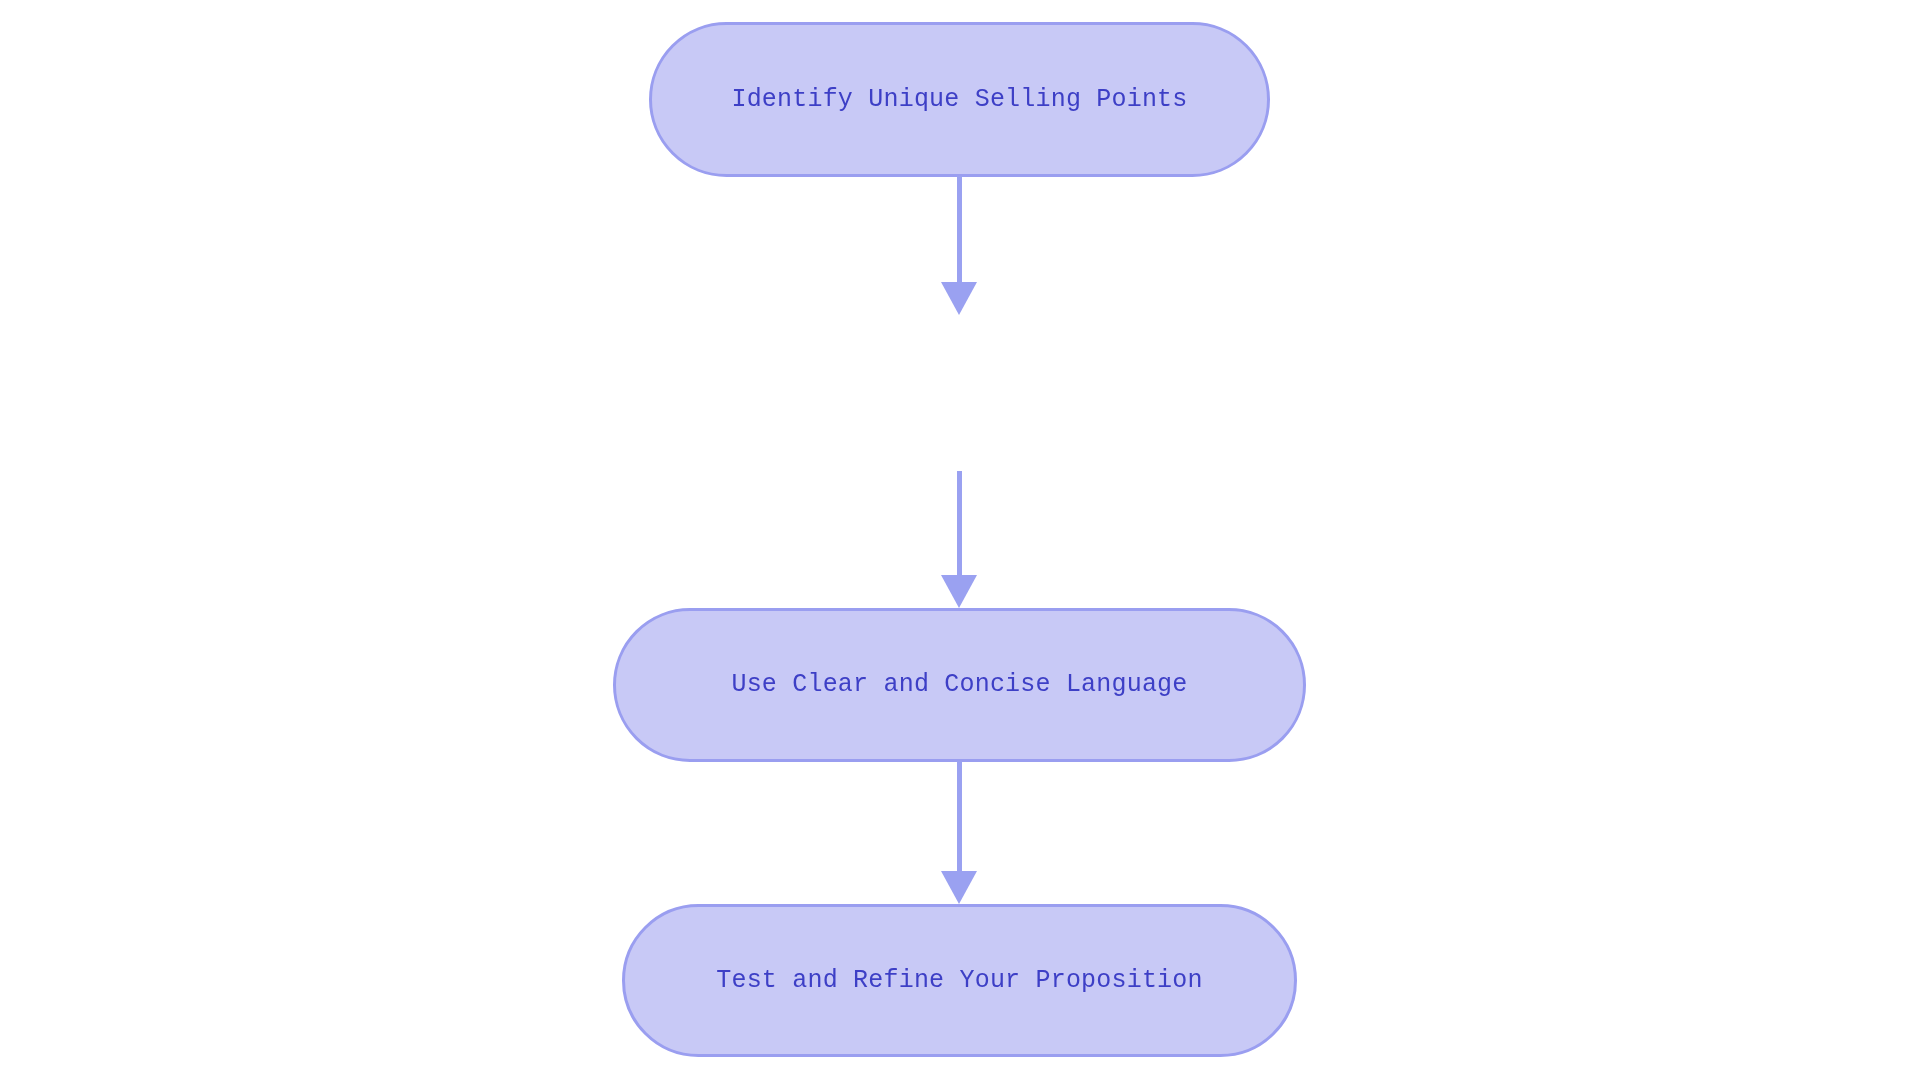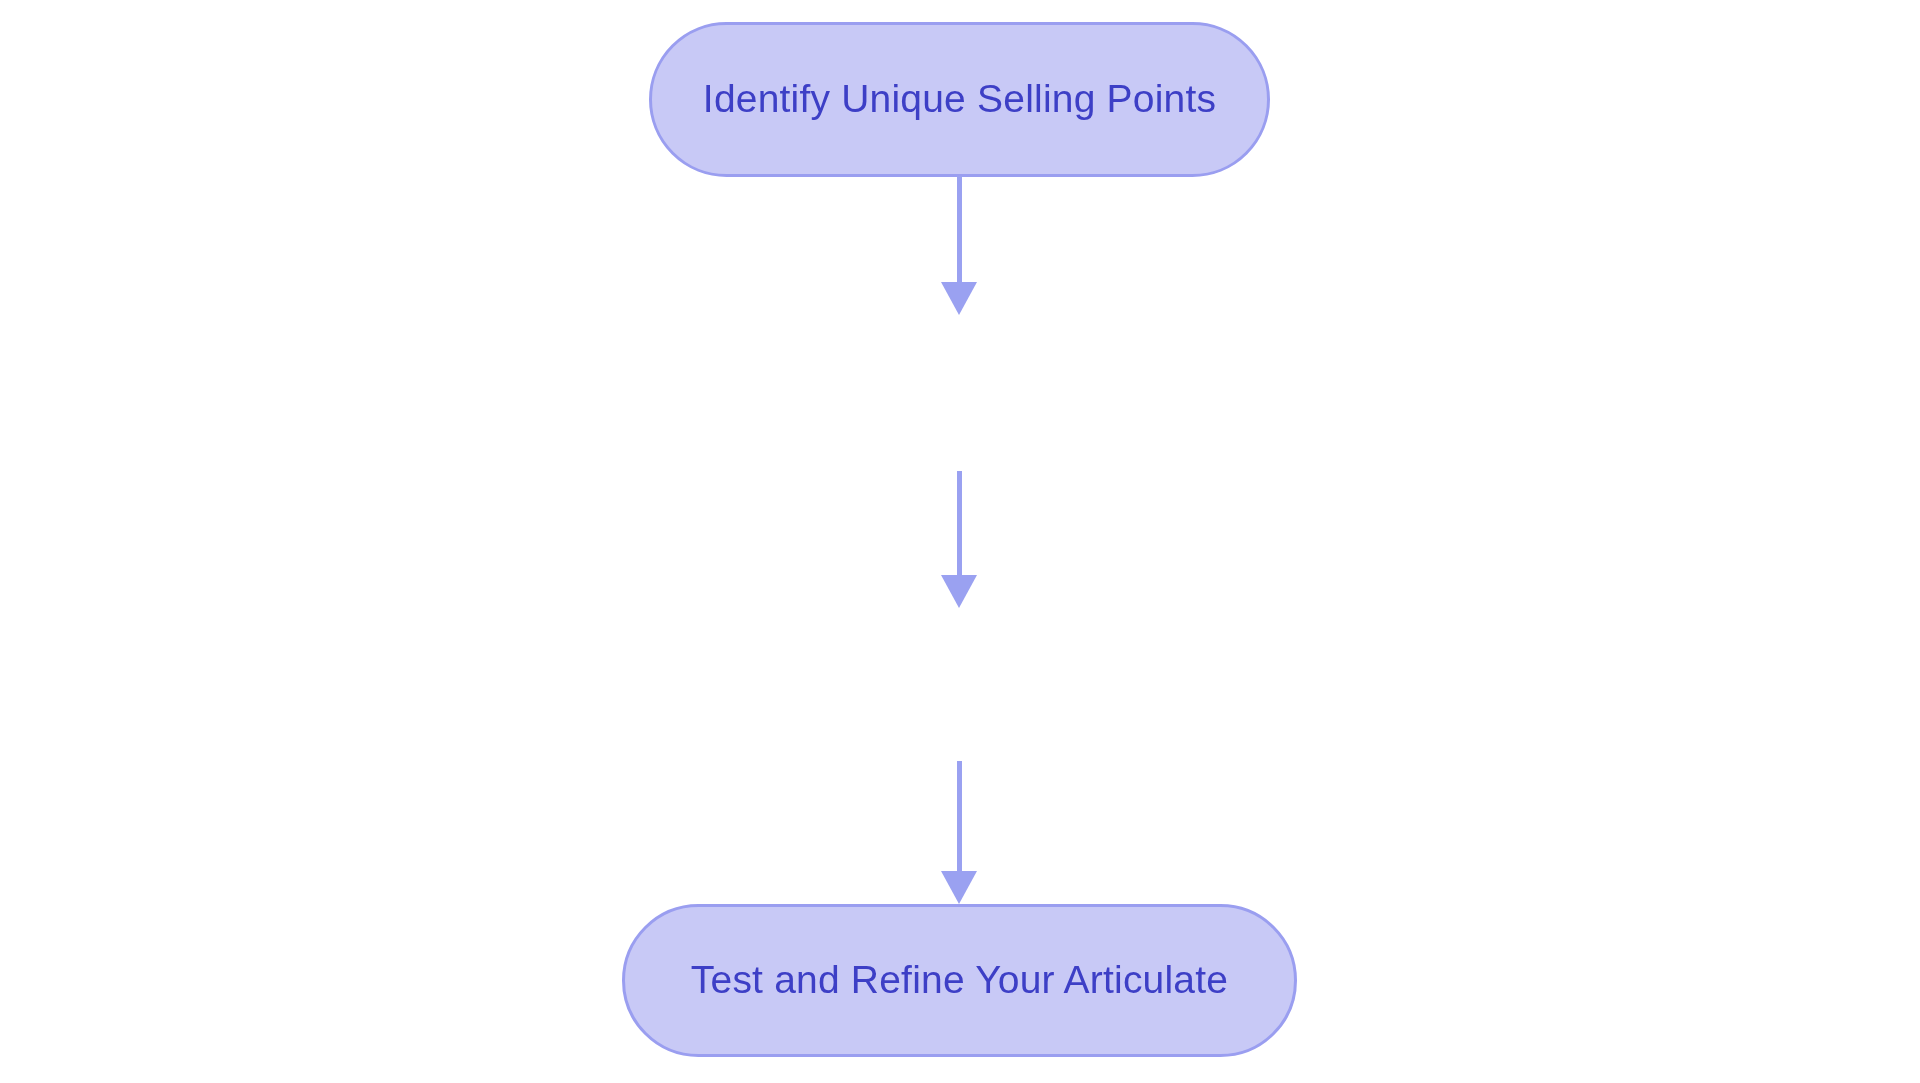--- a/index.html
+++ b/index.html
@@ -28,11 +28,12 @@
     text-align: center;
   }
   .node-label {
-    font-size: 39px;
+    font-size: 25px;
     line-height: 1.2;
     letter-spacing: 0.2px;
     color: var(--node-text, #3d3fc6);
     white-space: nowrap;
+    font-family: Liberation Mono, monospace;
   }
   .node-1 { left: 649px; top:  22px; width: 621px; height: 155px; }
   .node-2 { left: 611px; top: 315px; width: 697px; height: 157px; }

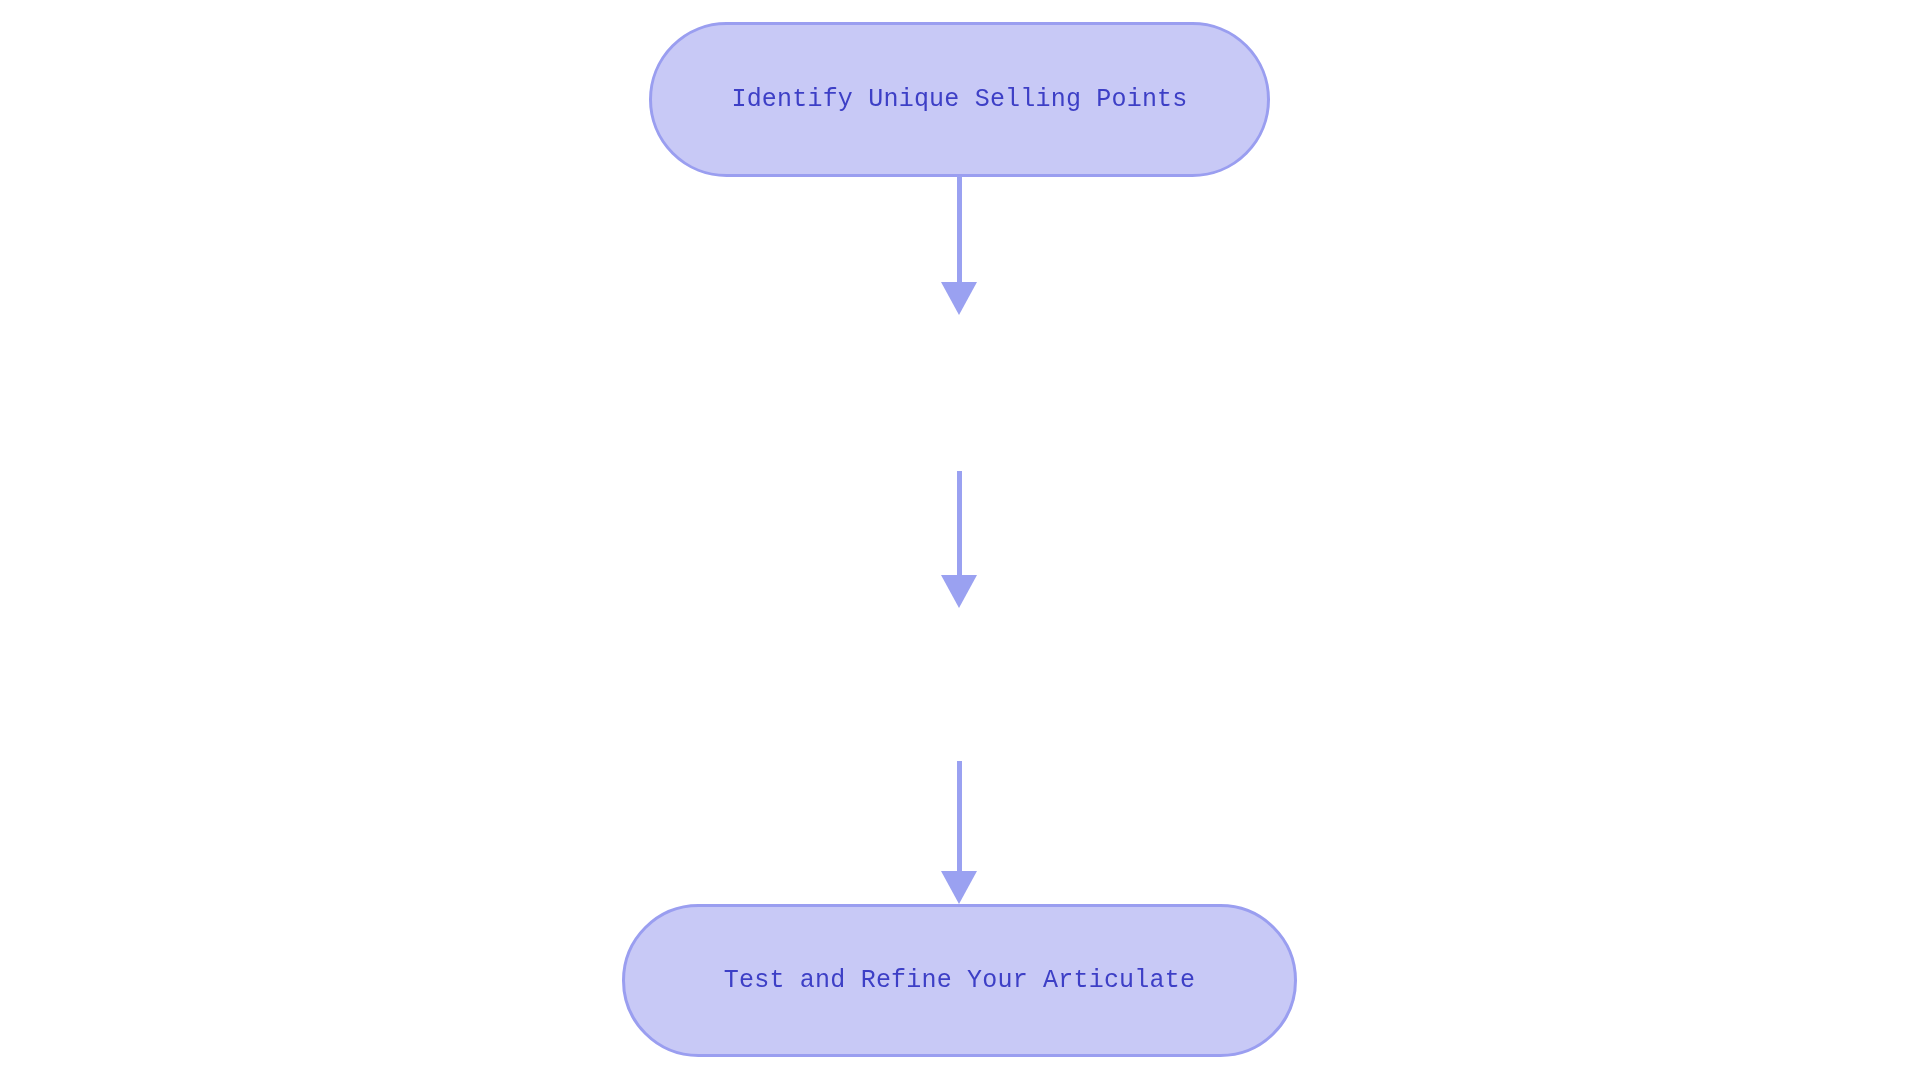--- a/index.html
+++ b/index.html
@@ -78,6 +78,9 @@
   <div class="connector-line c2-line"></div>
   <div class="connector-head c2-head"></div>
 
+  <div class="node node-3">
+    <span class="node-label">Use Clear and Concise Language</span>
+  </div>
 
   <div class="connector-line c3-line"></div>
   <div class="connector-head c3-head"></div>

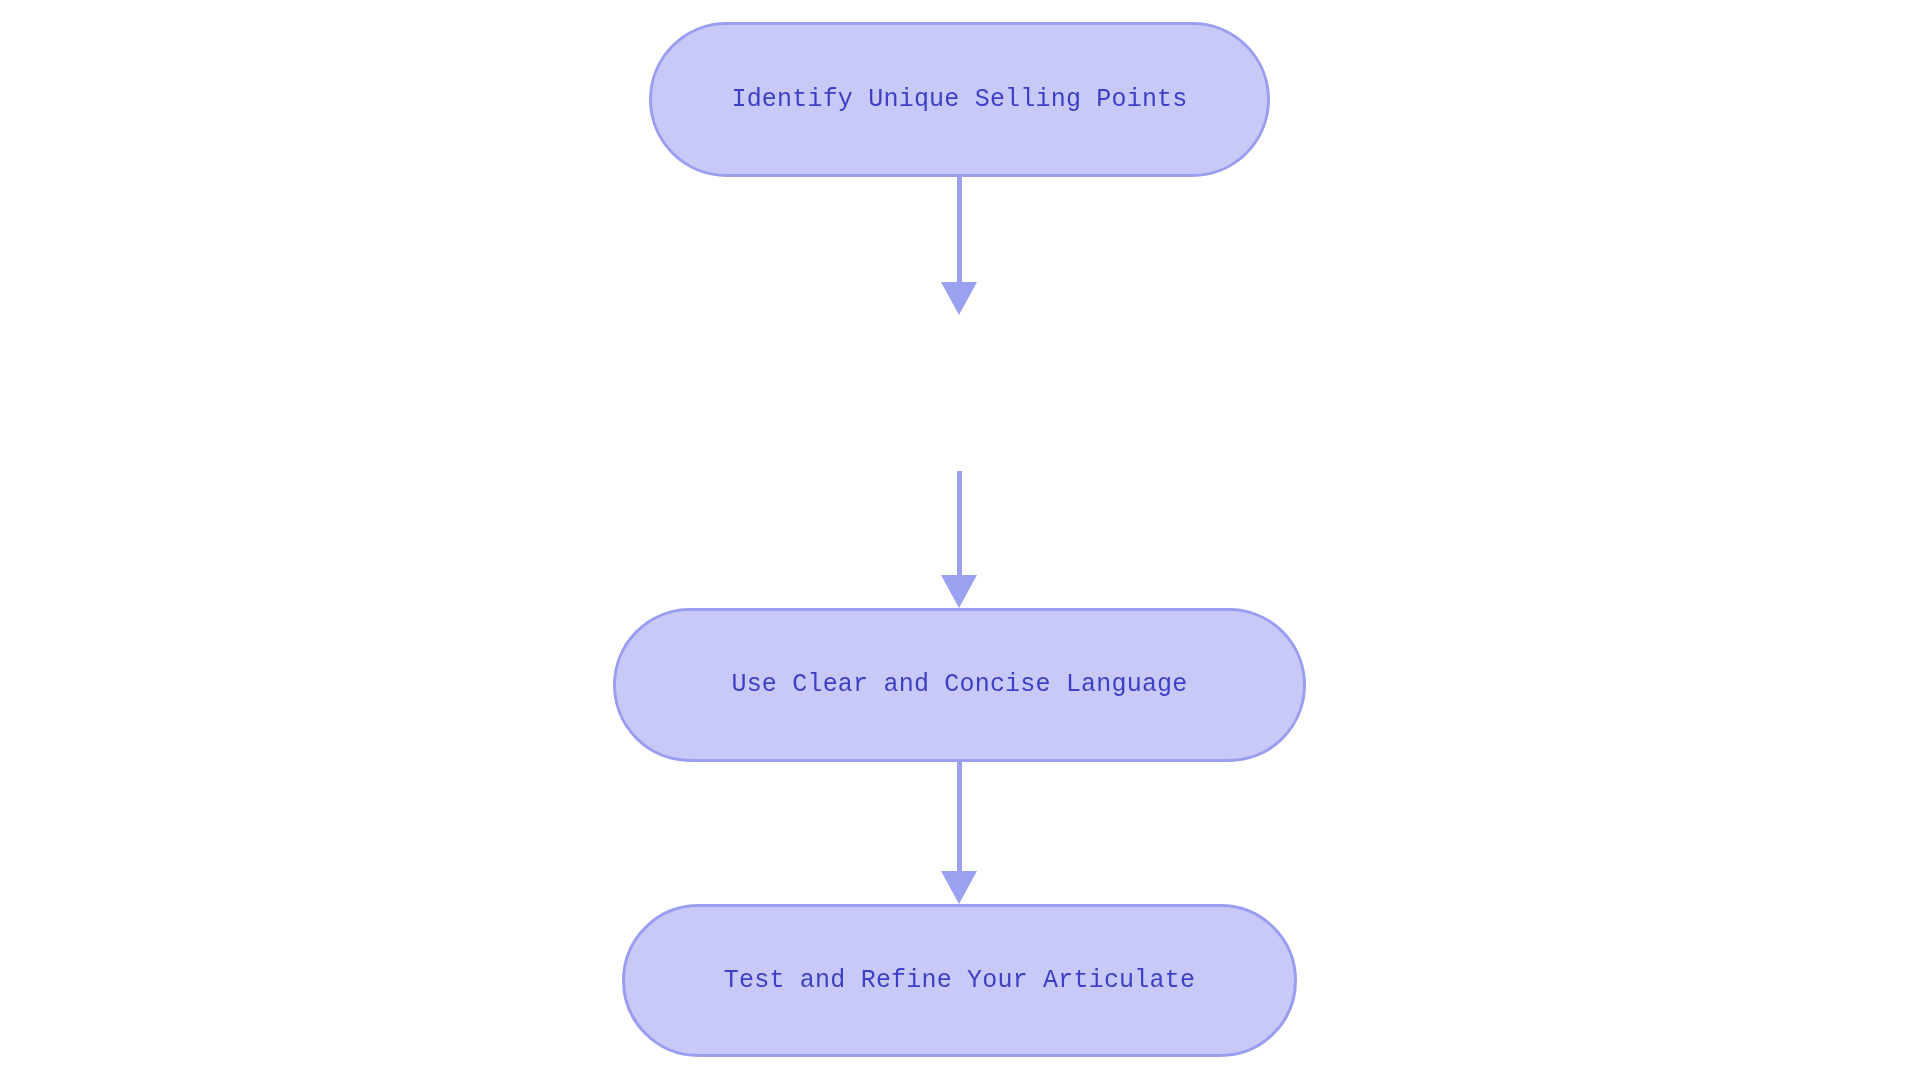--- a/index.html
+++ b/index.html
@@ -86,7 +86,7 @@
   <div class="connector-head c3-head"></div>
 
   <div class="node node-4">
-    <span class="node-label">Test and Refine Your Articulate</span>
+    <span class="node-label">Test and Refine Your Proposition</span>
   </div>
 
 </div>

